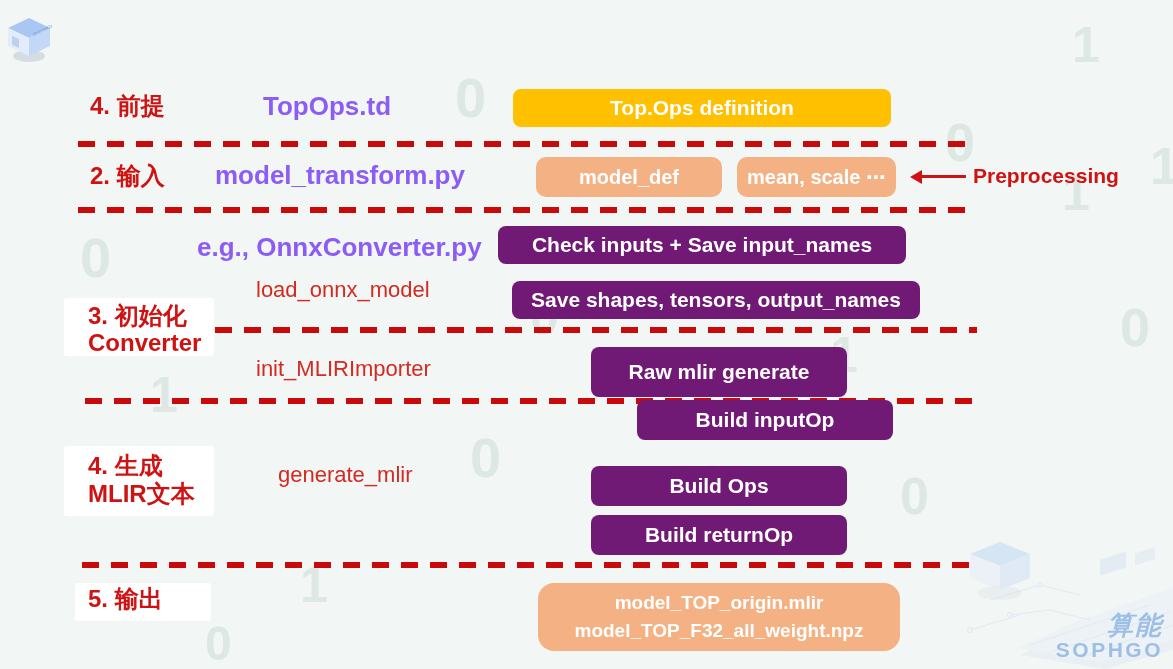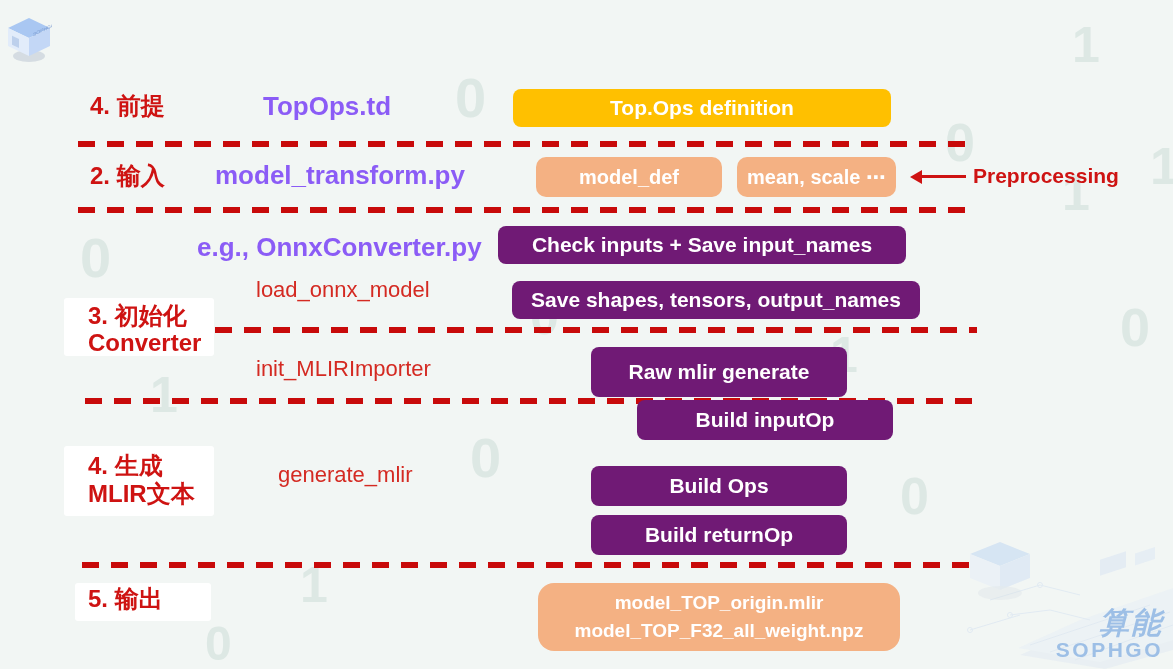--- a/index.html
+++ b/index.html
@@ -40,7 +40,7 @@
   
   .wm{position:absolute;opacity:0.55;}
   .logo{position:absolute;right:10px;bottom:8px;text-align:right;color:#9dbfe6;line-height:1.05;}
-  .logo .cn{font-size:30px;font-weight:bold;font-style:italic;letter-spacing:2px;}
+  .logo .cn{font-size:26px;font-weight:bold;font-style:italic;letter-spacing:2px;}
   .logo .en{font-size:21px;font-weight:bold;letter-spacing:2.5px;}
 </style>
 </head>

